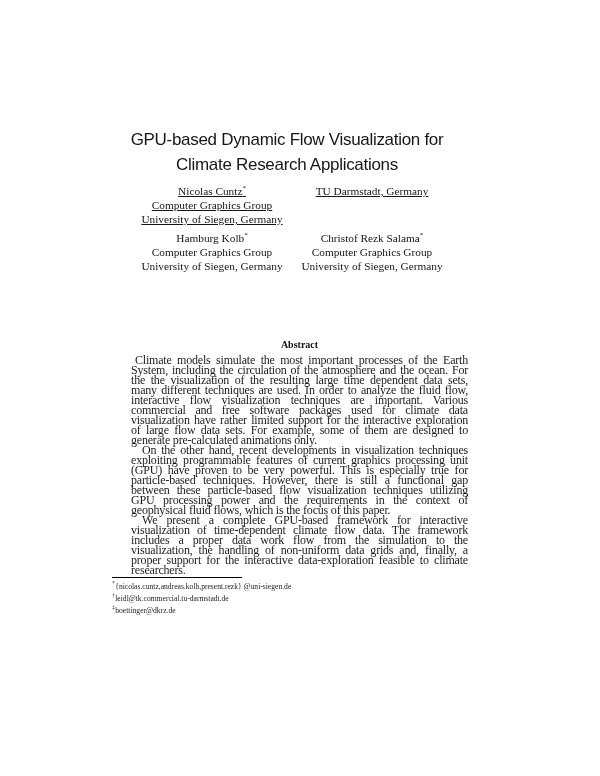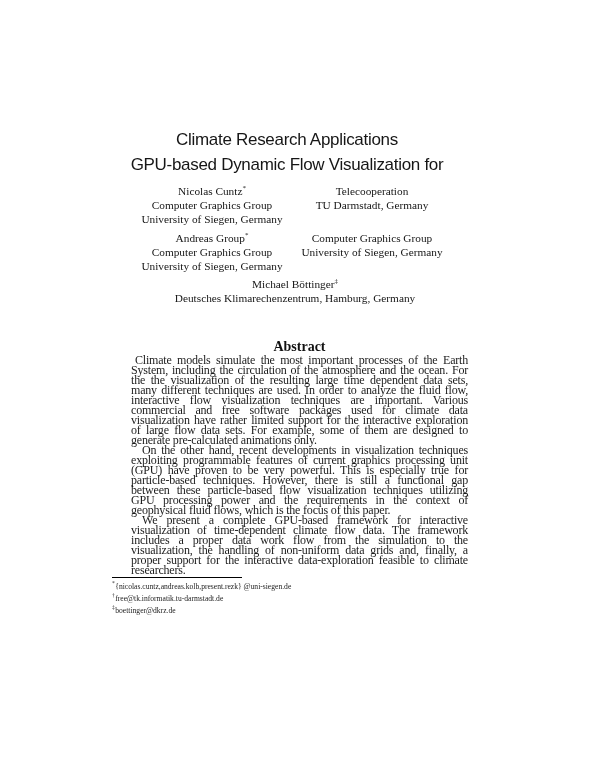--- a/index.html
+++ b/index.html
@@ -108,8 +108,8 @@
 <div class="page">
 
   <div class="title-block">
+    <div>GPU-based Dynamic Flow Visualization for</div>
     <div>Climate Research Applications</div>
-    <div>GPU-based Dynamic Flow Visualization for</div>
   </div>
 
   <div class="author col-left row-1">

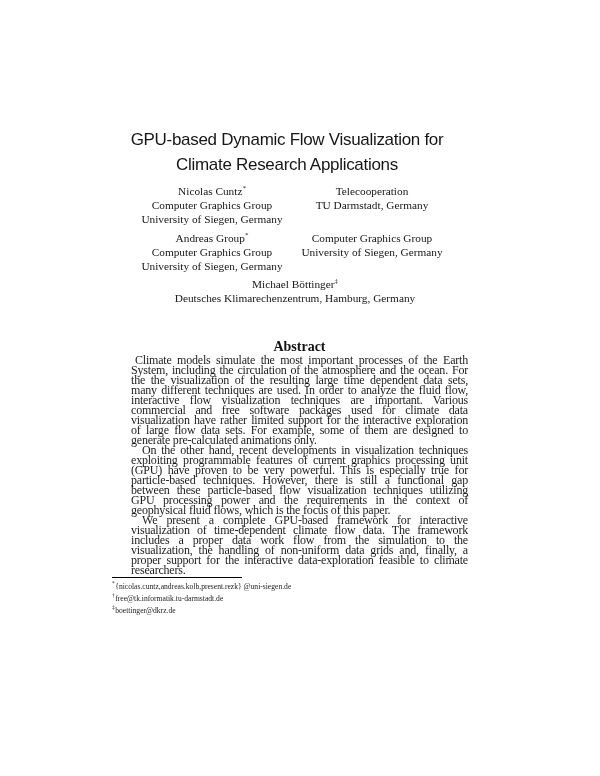--- a/index.html
+++ b/index.html
@@ -44,7 +44,7 @@
   }
   .col-left  { left: 92px; }
   .col-right { left: 252px; }
-  .row-1 { top: 184px; }
+  .row-1 { top: 184px; text-decoration: underline; }
   .row-2 { top: 231px; }
   .author-center {
     left: 0;

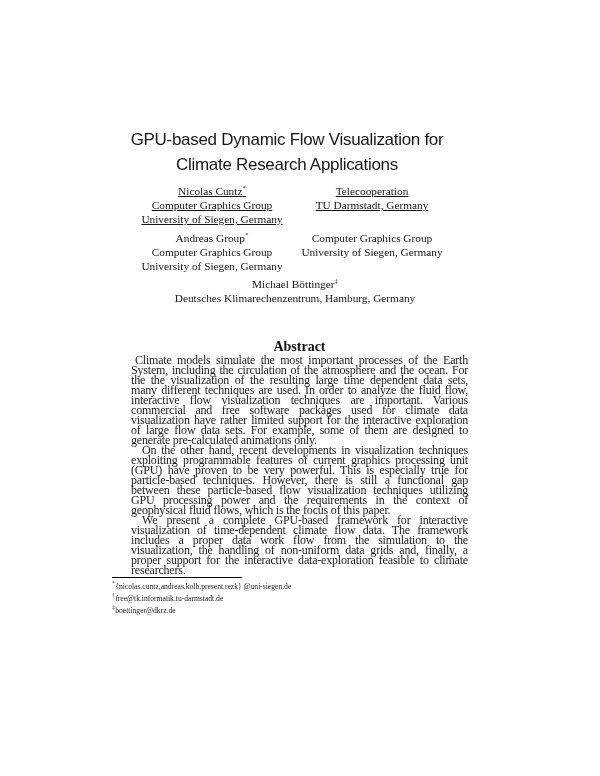--- a/index.html
+++ b/index.html
@@ -119,7 +119,6 @@
   </div>
 
   <div class="author col-right row-1">
-    <div class="a-aff">Telecooperation</div>
     <div class="a-aff">TU Darmstadt, Germany</div>
   </div>
 

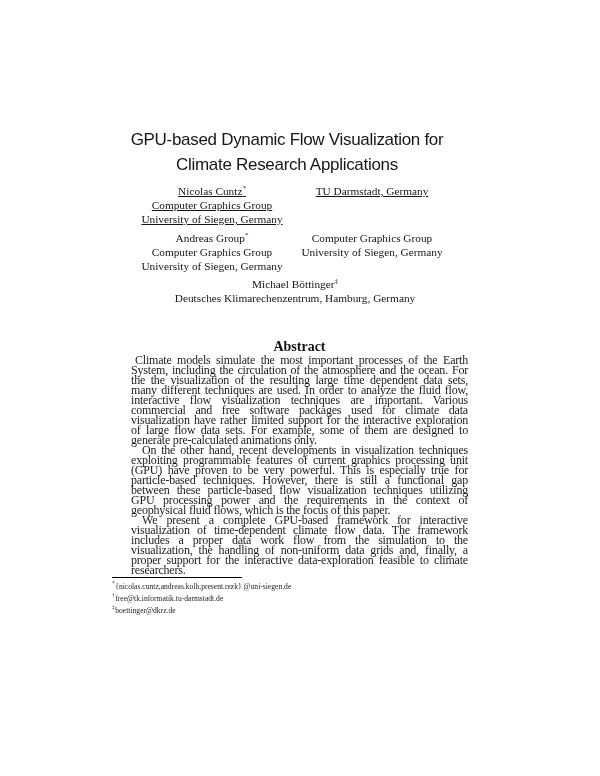--- a/index.html
+++ b/index.html
@@ -123,7 +123,7 @@
   </div>
 
   <div class="author col-left row-2">
-    <div class="a-name"><span>Andreas Group</span><sup>*</sup></div>
+    <div class="a-name"><span>Hamburg Kolb</span><sup>*</sup></div>
     <div class="a-aff">Computer Graphics Group</div>
     <div class="a-aff">University of Siegen, Germany</div>
   </div>

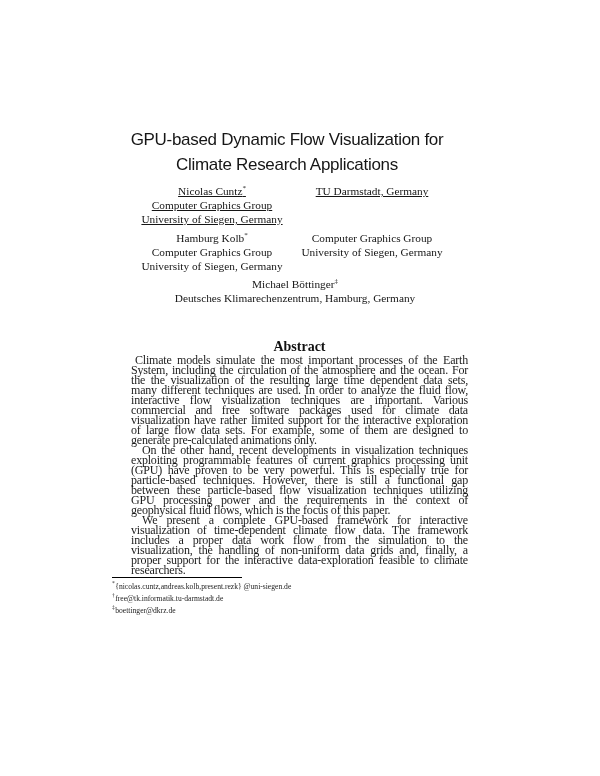--- a/index.html
+++ b/index.html
@@ -129,6 +129,7 @@
   </div>
 
   <div class="author col-right row-2">
+    <div class="a-name"><span>Christof Rezk Salama</span><sup>*</sup></div>
     <div class="a-aff">Computer Graphics Group</div>
     <div class="a-aff">University of Siegen, Germany</div>
   </div>

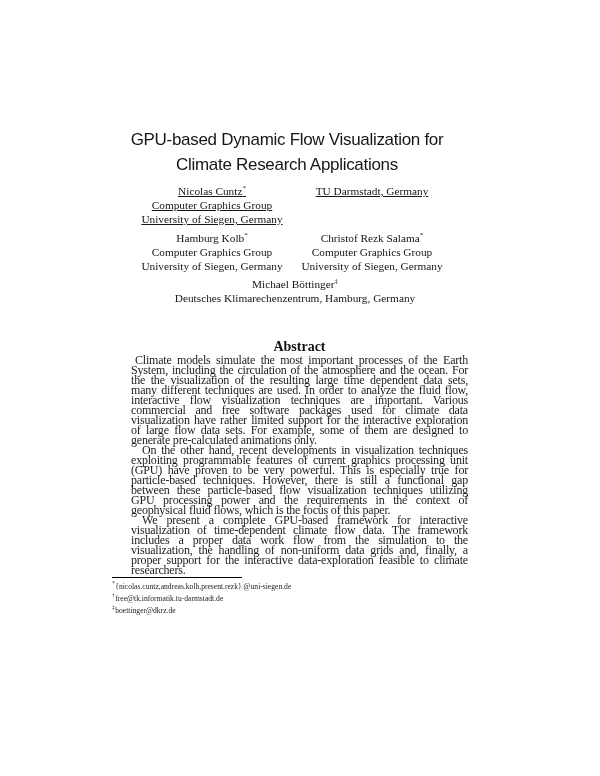--- a/index.html
+++ b/index.html
@@ -134,10 +134,6 @@
     <div class="a-aff">University of Siegen, Germany</div>
   </div>
 
-  <div class="author author-center">
-    <div class="a-name"><span>Michael Böttinger</span><sup>‡</sup></div>
-    <div class="a-aff">Deutsches Klimarechenzentrum, Hamburg, Germany</div>
-  </div>
 
   <div class="abstract-heading">Abstract</div>
 

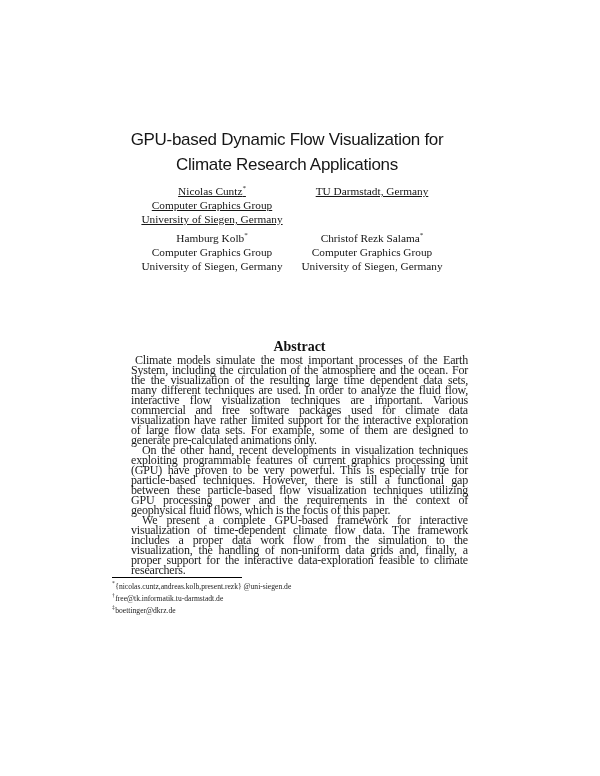--- a/index.html
+++ b/index.html
@@ -59,7 +59,7 @@
     left: 131px;
     width: 337px;
     text-align: center;
-    font-size: 14px;
+    font-size: 10px;
     font-weight: bold;
     color: #111;
   }

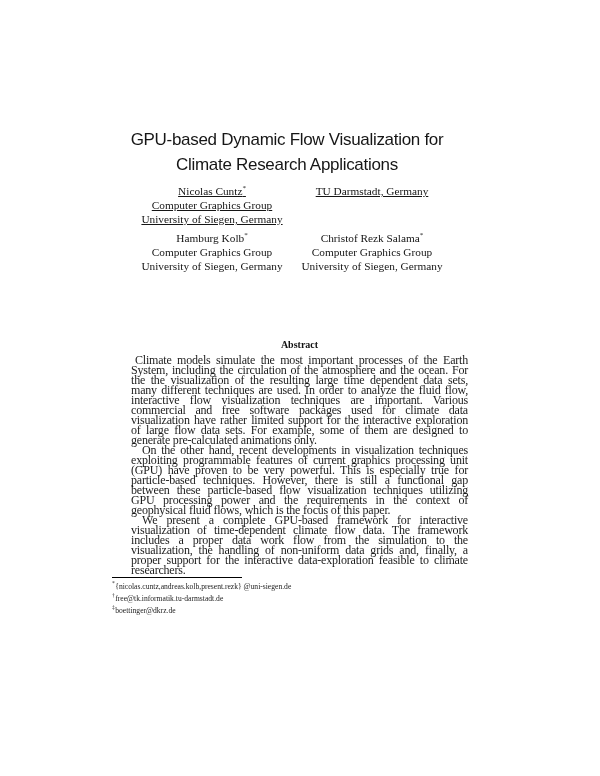--- a/index.html
+++ b/index.html
@@ -147,7 +147,7 @@
 
   <div class="footnotes">
     <div class="fn"><sup>*</sup><span>{nicolas.cuntz,andreas.kolb,present.rezk} @uni-siegen.de</span></div>
-    <div class="fn"><sup>†</sup><span>free@tk.informatik.tu-darmstadt.de</span></div>
+    <div class="fn"><sup>†</sup><span>leidl@tk.commercial.tu-darmstadt.de</span></div>
     <div class="fn"><sup>‡</sup><span>boettinger@dkrz.de</span></div>
   </div>
 

